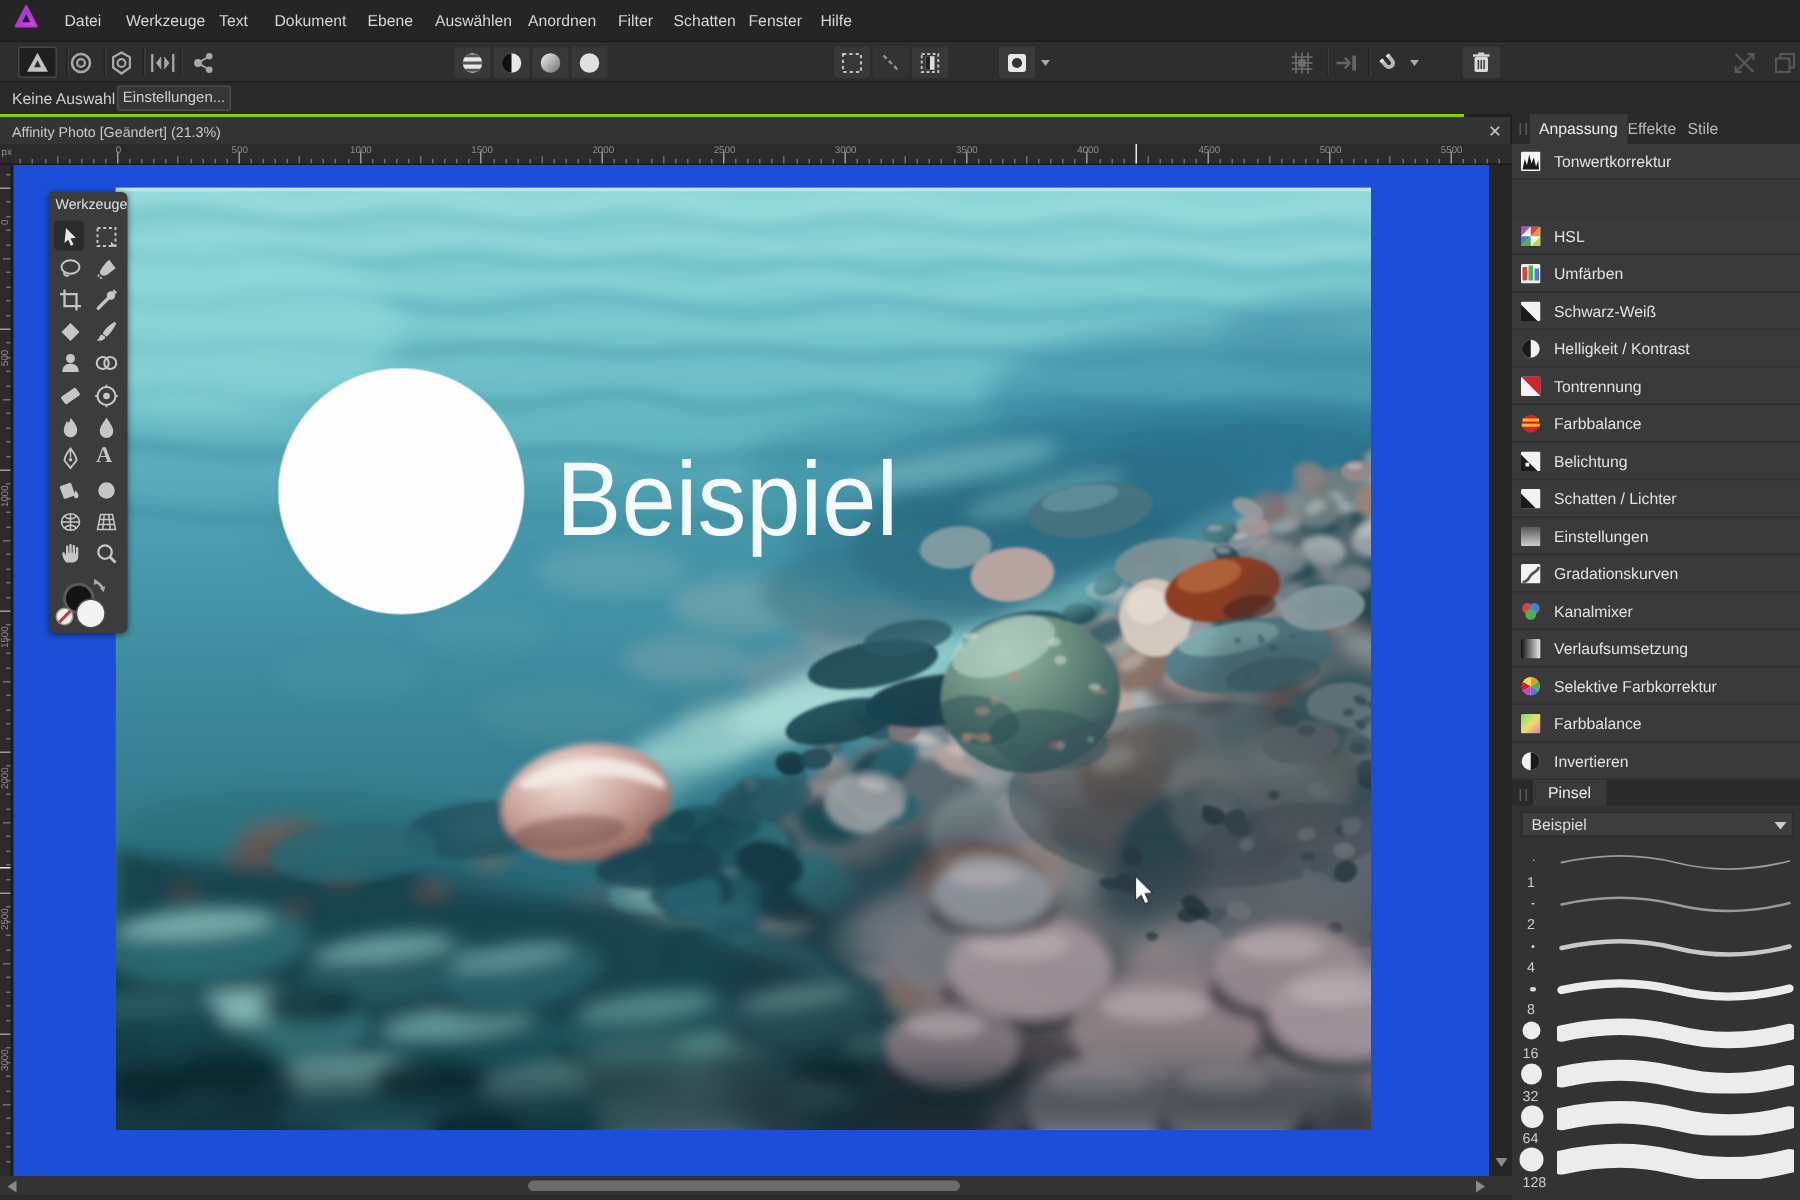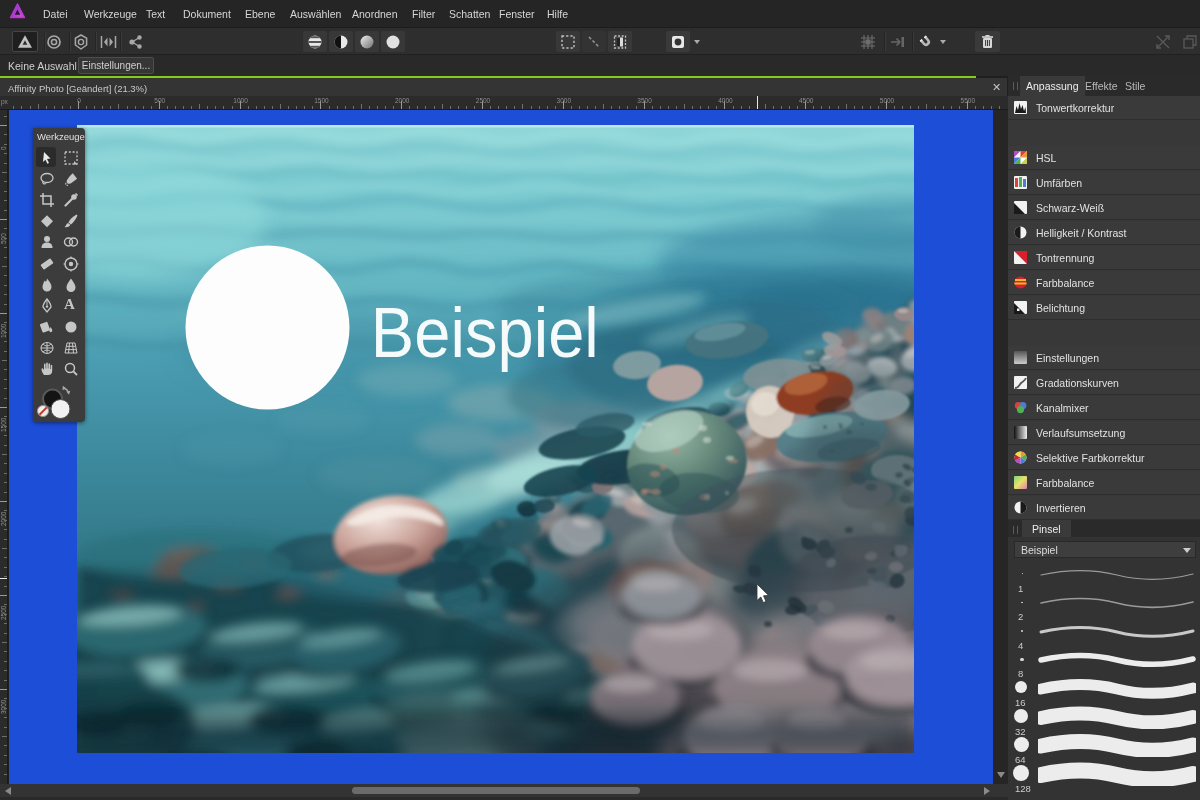--- a/index.html
+++ b/index.html
@@ -1376,6 +1376,13 @@
           </svg>
           <span class="alb">Belichtung</span>
         </div>
+        <div class="arow" style="top:225px">
+          <svg class="aic" width="13" height="13" viewBox="0 0 13 13">
+            <rect x="0" y="0" width="13" height="13" fill="#f2f2f2" rx="1"></rect>
+            <path d="M0 13 V3 L10 13 Z" fill="#1a1a1a"></path>
+          </svg>
+          <span class="alb">Schatten / Lichter</span>
+        </div>
         <div class="arow" style="top:250px">
           <svg class="aic" width="13" height="13" viewBox="0 0 13 13">
             <defs>

